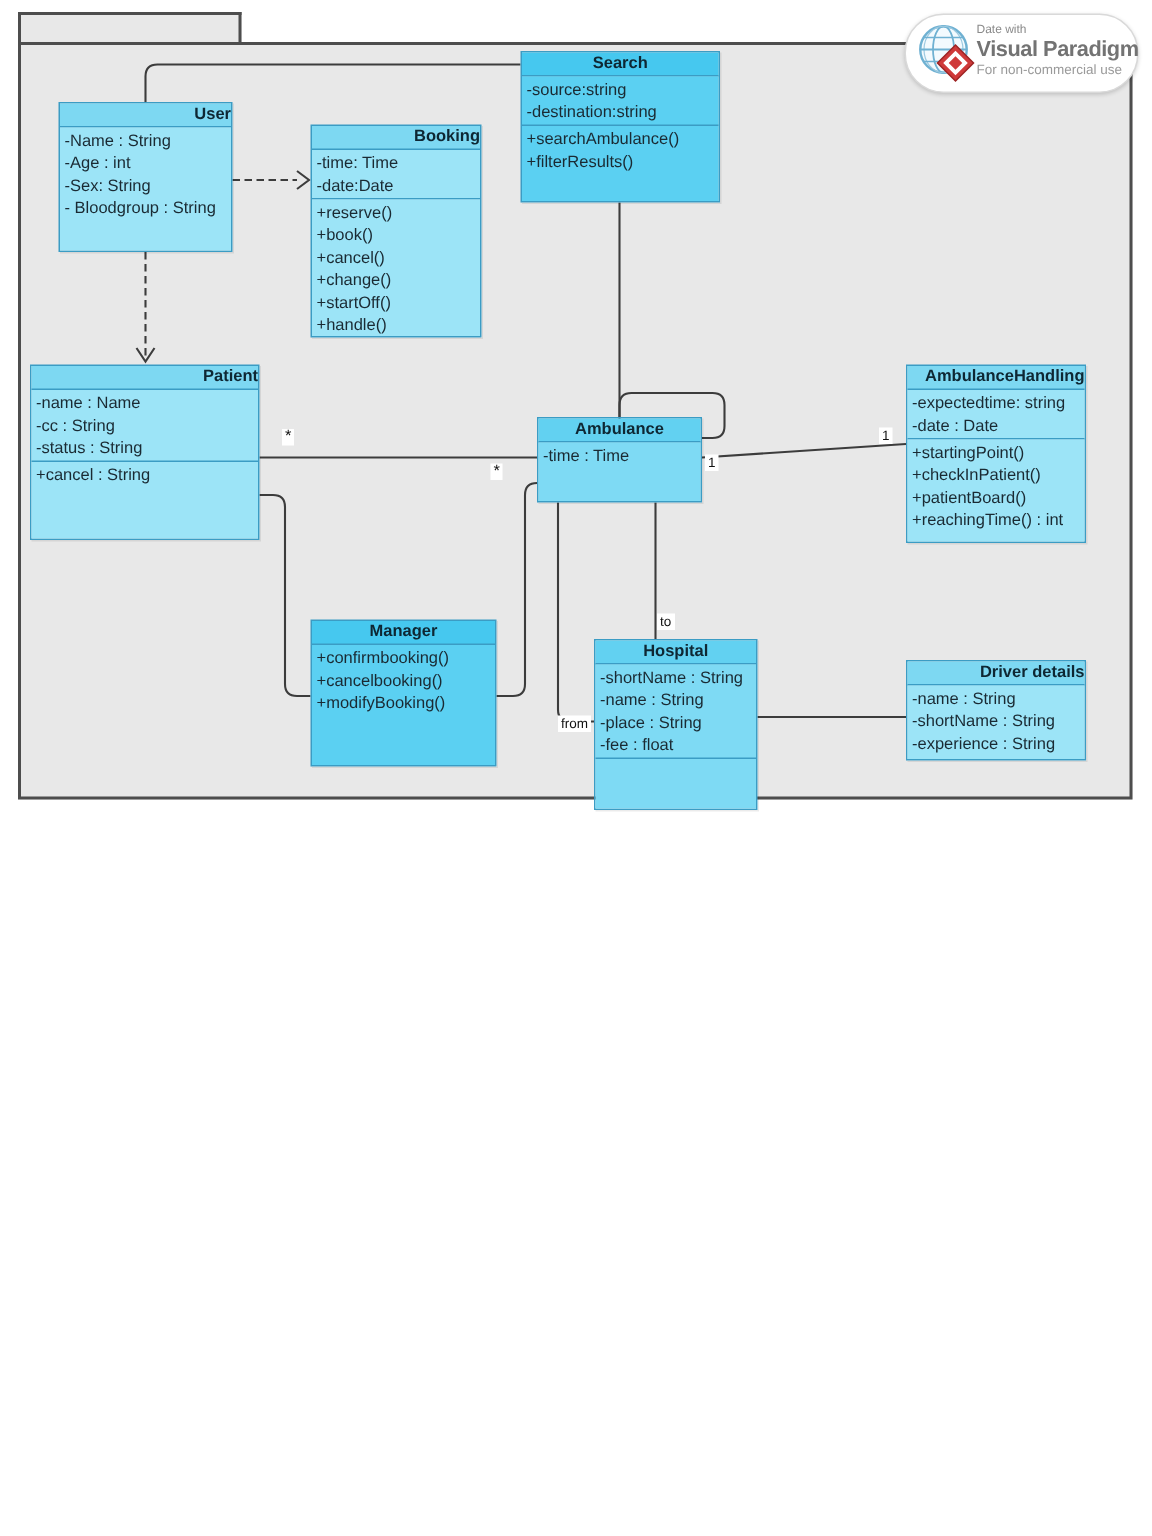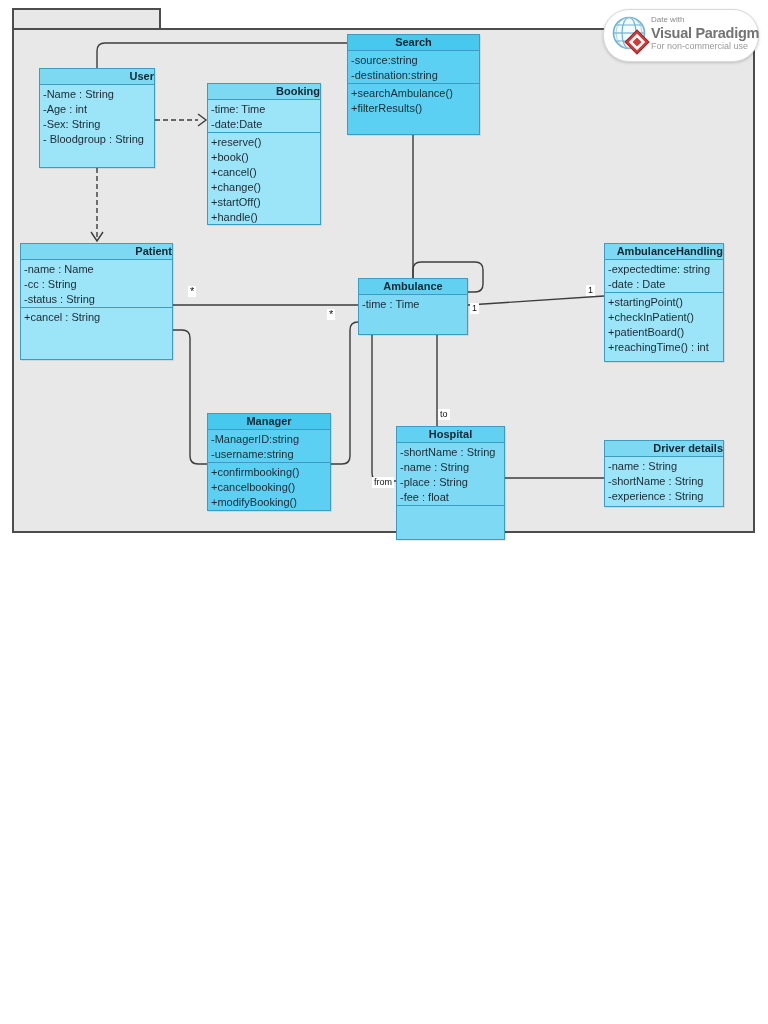--- a/index.html
+++ b/index.html
@@ -146,10 +146,6 @@
 
   <div class="cls dark" style="left:207px;top:413px;width:124px;height:98px">
     <div class="cls-title">Manager</div>
-    <div class="cls-sec">
-      <div class="m">-ManagerID:string</div>
-      <div class="m">-username:string</div>
-    </div>
     <div class="cls-sec">
       <div class="m">+confirmbooking()</div>
       <div class="m">+cancelbooking()</div>

